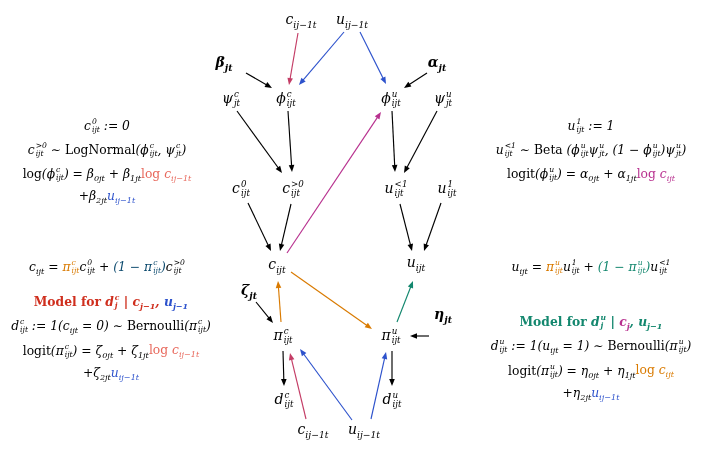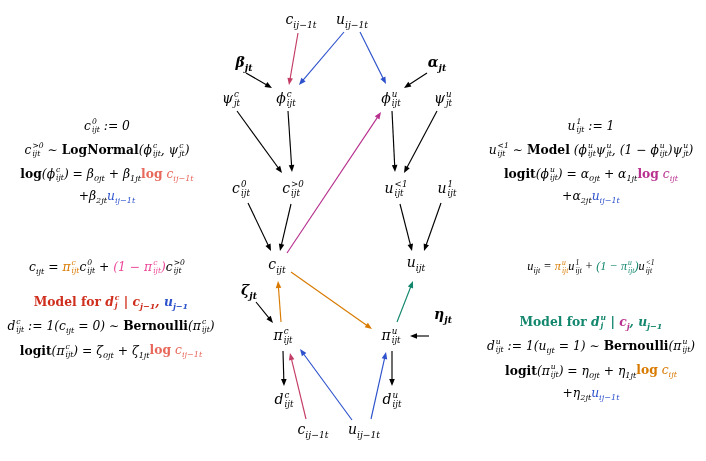--- a/index.html
+++ b/index.html
@@ -246,7 +246,7 @@
   <div id="nodes">
       <div class="node" style="left: 301px; top: 21px;">c<sub>ij−1t</sub></div>
       <div class="node" style="left: 352px; top: 21px;">u<sub>ij−1t</sub></div>
-      <div class="node" style="left: 244px; top: 64px;"><i class="mv">β<sub>jt</sub></i></div>
+      <div class="node" style="left: 224px; top: 64px;"><i class="mv">β<sub>jt</sub></i></div>
       <div class="node" style="left: 437px; top: 64px;"><i class="mv">α<sub>jt</sub></i></div>
       <div class="node" style="left: 231px; top: 99px;">ψ<span class="ss">
           <span>c</span>

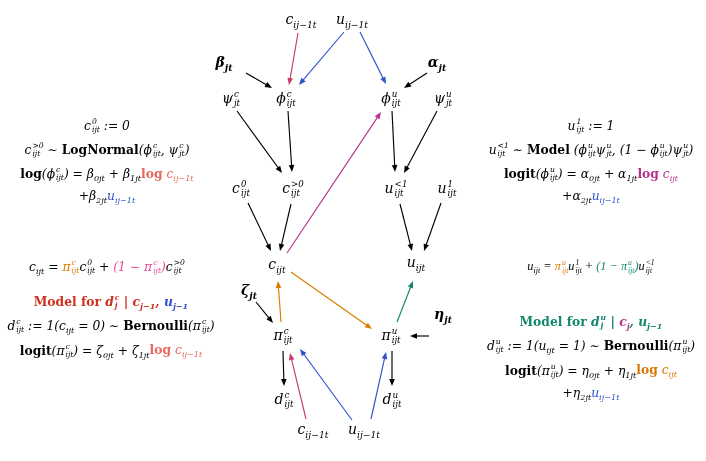--- a/index.html
+++ b/index.html
@@ -18,7 +18,7 @@
   .line { font-size:12.3px; line-height:1.05; white-space:nowrap; margin-bottom:8px; }
   .math { font-style:italic; }
   .hdr  { font-weight:bold; font-style:normal; }
-  .fn   { font-style:normal; font-weight:bold; }
+  .fn   { font-style:normal; font-weight:normal; }
   .mv   { font-style:italic; font-weight:bold; }
   sup, sub { font-size:0.66em; }
   .ss {

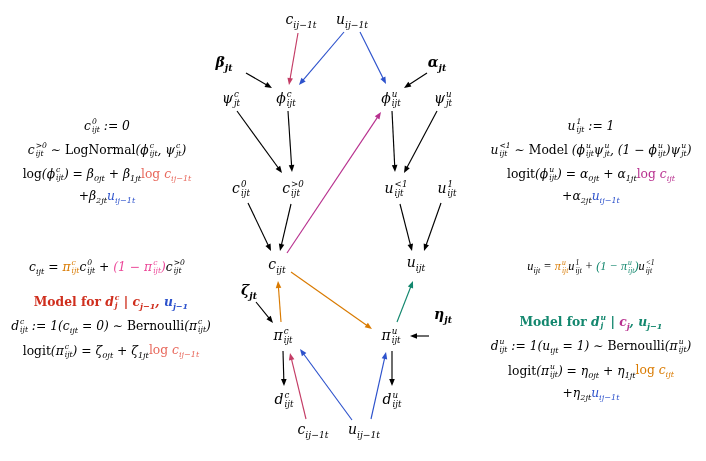--- a/index.html
+++ b/index.html
@@ -190,7 +190,7 @@
         <div class="line math">u<span class="ss">
             <span>&lt;1</span>
             <span>ijt</span>
-          </span> ∼ <b class="fn">Model</b> (ϕ<span class="ss">
+          </span> ∼ <b class="fn">Beta</b> (ϕ<span class="ss">
             <span>u</span>
             <span>ijt</span>
           </span>ψ<span class="ss">

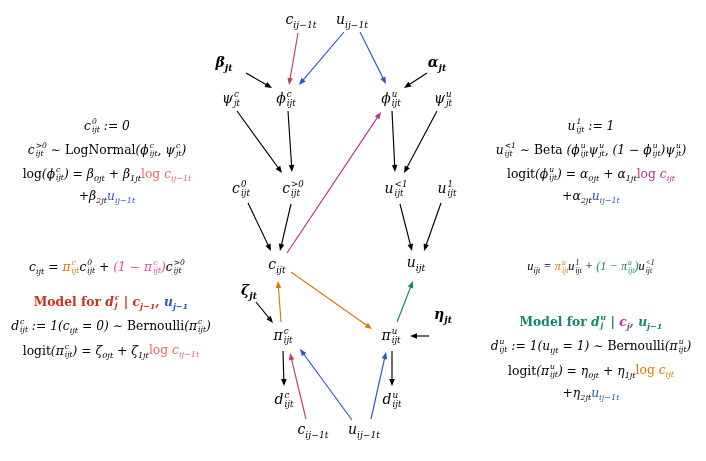--- a/index.html
+++ b/index.html
@@ -207,7 +207,6 @@
             <span>u</span>
             <span>ijt</span>
           </span>) = α<sub>0jt</sub> + α<sub>1jt</sub><span style="color:#b8318f"><b class="fn">log</b> c<sub>ijt</sub></span></div>
-        <div class="line math">+α<sub>2jt</sub><span style="color:#2d52cc">u<sub>ij−1t</sub></span></div>
       </div>
       <div class="blk" style="left: 477px; top: 259px; width: 228px; font-family: Liberation Serif, serif;">
         <div class="line math">u<sub>ijt</sub> = <span style="color:#d97a00">π<span class="ss">

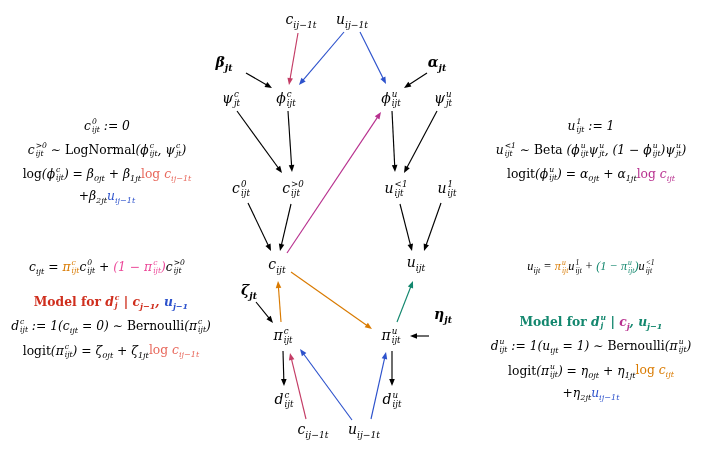--- a/index.html
+++ b/index.html
@@ -157,7 +157,7 @@
             </span></span>c<span class="ss">
             <span>0</span>
             <span>ijt</span>
-          </span> + <span style="color:#ec4899">(1 − π<span class="ss">
+          </span> + <span style="color:#0c4a6e">(1 − π<span class="ss">
               <span>c</span>
               <span>ijt</span>
             </span>)</span>c<span class="ss">

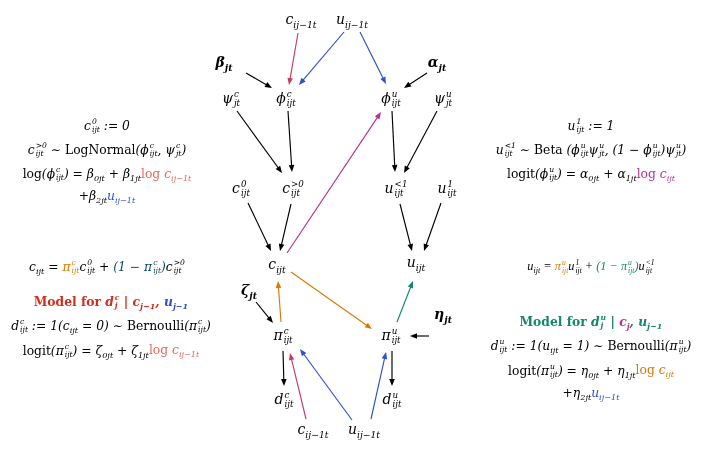--- a/index.html
+++ b/index.html
@@ -208,7 +208,7 @@
             <span>ijt</span>
           </span>) = α<sub>0jt</sub> + α<sub>1jt</sub><span style="color:#b8318f"><b class="fn">log</b> c<sub>ijt</sub></span></div>
       </div>
-      <div class="blk" style="left: 477px; top: 259px; width: 228px; font-family: Liberation Serif, serif;">
+      <div class="blk" style="left: 477px; top: 259px; width: 228px;">
         <div class="line math">u<sub>ijt</sub> = <span style="color:#d97a00">π<span class="ss">
               <span>u</span>
               <span>ijt</span>

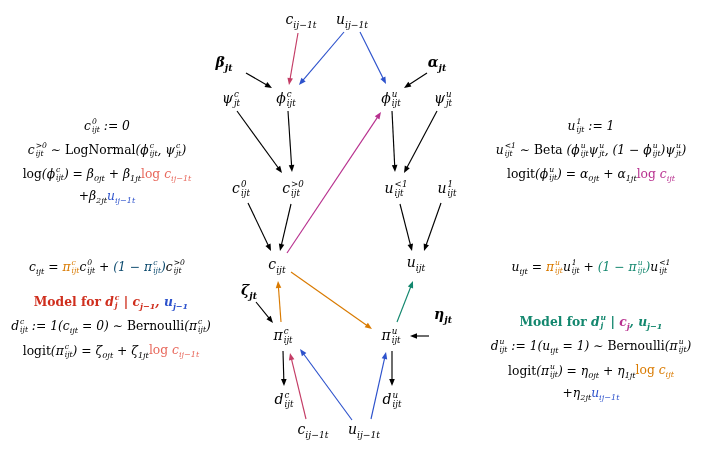--- a/index.html
+++ b/index.html
@@ -181,6 +181,7 @@
             <span>c</span>
             <span>ijt</span>
           </span>) = ζ<sub>0jt</sub> + ζ<sub>1jt</sub><span style="color:#e8685c"><b class="fn">log</b> c<sub>ij−1t</sub></span></div>
+        <div class="line math">+ζ<sub>2jt</sub><span style="color:#2d52cc">u<sub>ij−1t</sub></span></div>
       </div>
       <div class="blk" style="left: 477px; top: 118px; width: 228px;">
         <div class="line math">u<span class="ss">

